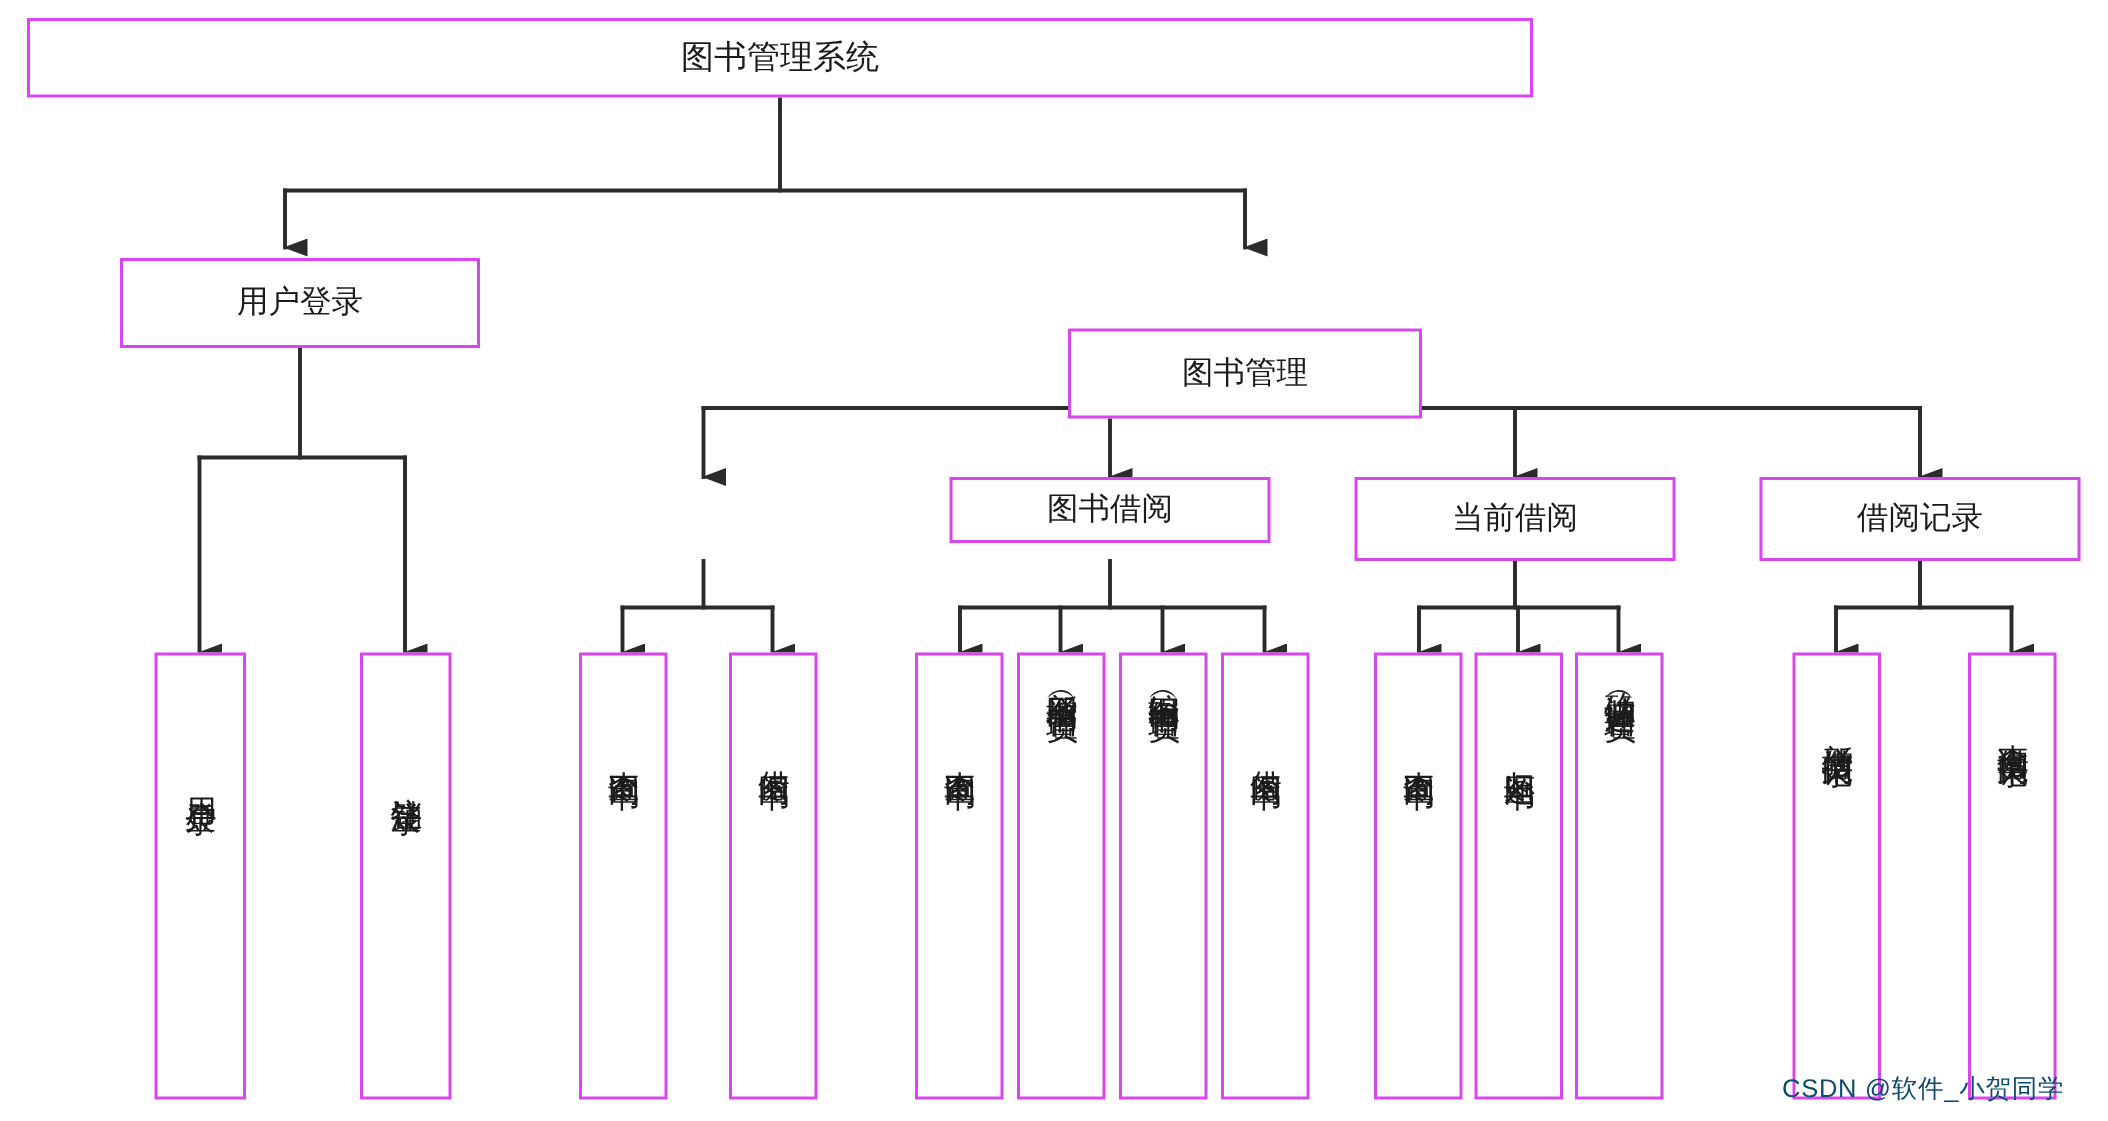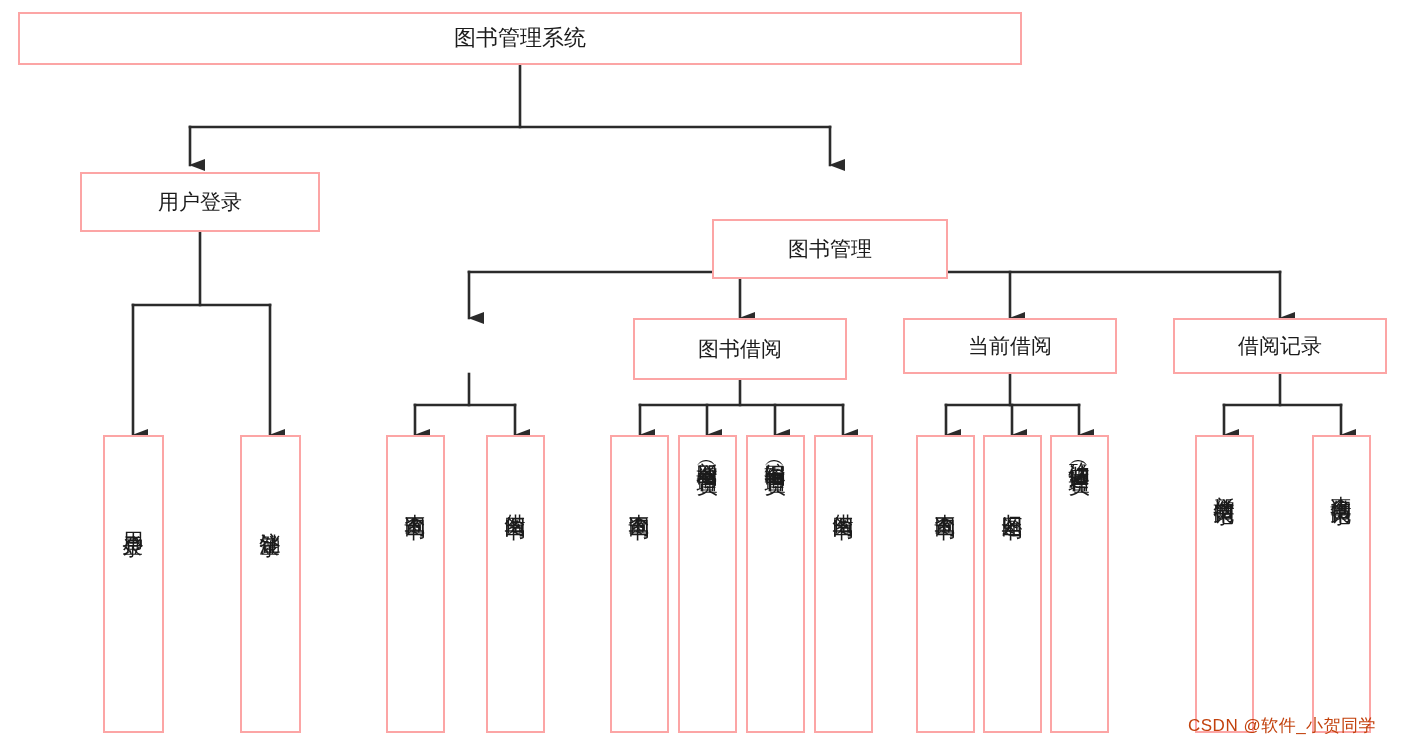--- a/index.html
+++ b/index.html
@@ -28,7 +28,7 @@
   .node {
     position: absolute;
     box-sizing: border-box;
-    border: 2px solid #fca5a5;
+    border: 2px solid #d946ef;
     background: #ffffff;
     display: flex;
     align-items: center;

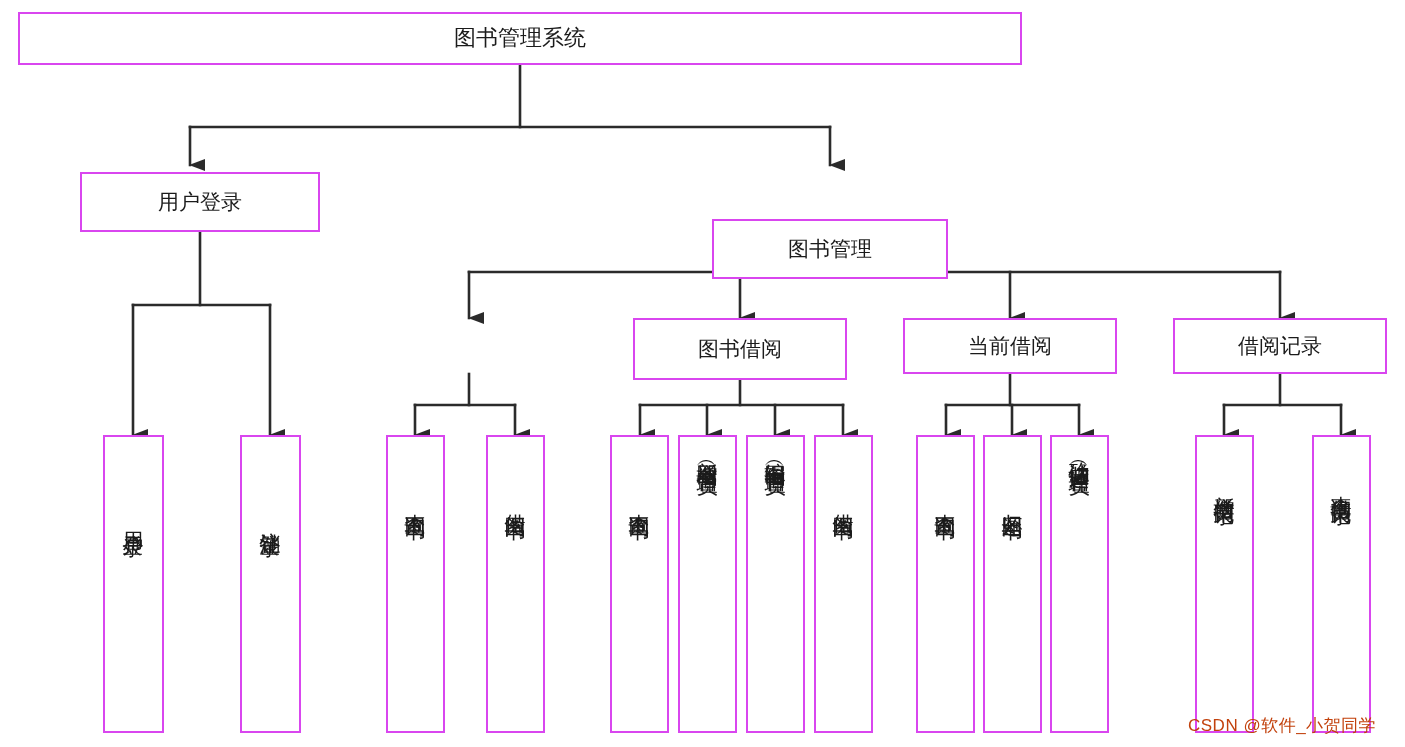--- a/index.html
+++ b/index.html
@@ -158,7 +158,7 @@
     <span class="node-label">注销登录</span>
   </div>
 
-  <div class="node horizontal" style="left:633px; top:318px; width:214px; height:62px;">
+  <div class="node horizontal" style="left:633px; top:318px; width:214px; height:44px;">
     <span class="node-label">图书借阅</span>
   </div>
   <div class="node horizontal" style="left:903px; top:318px; width:214px; height:56px;">

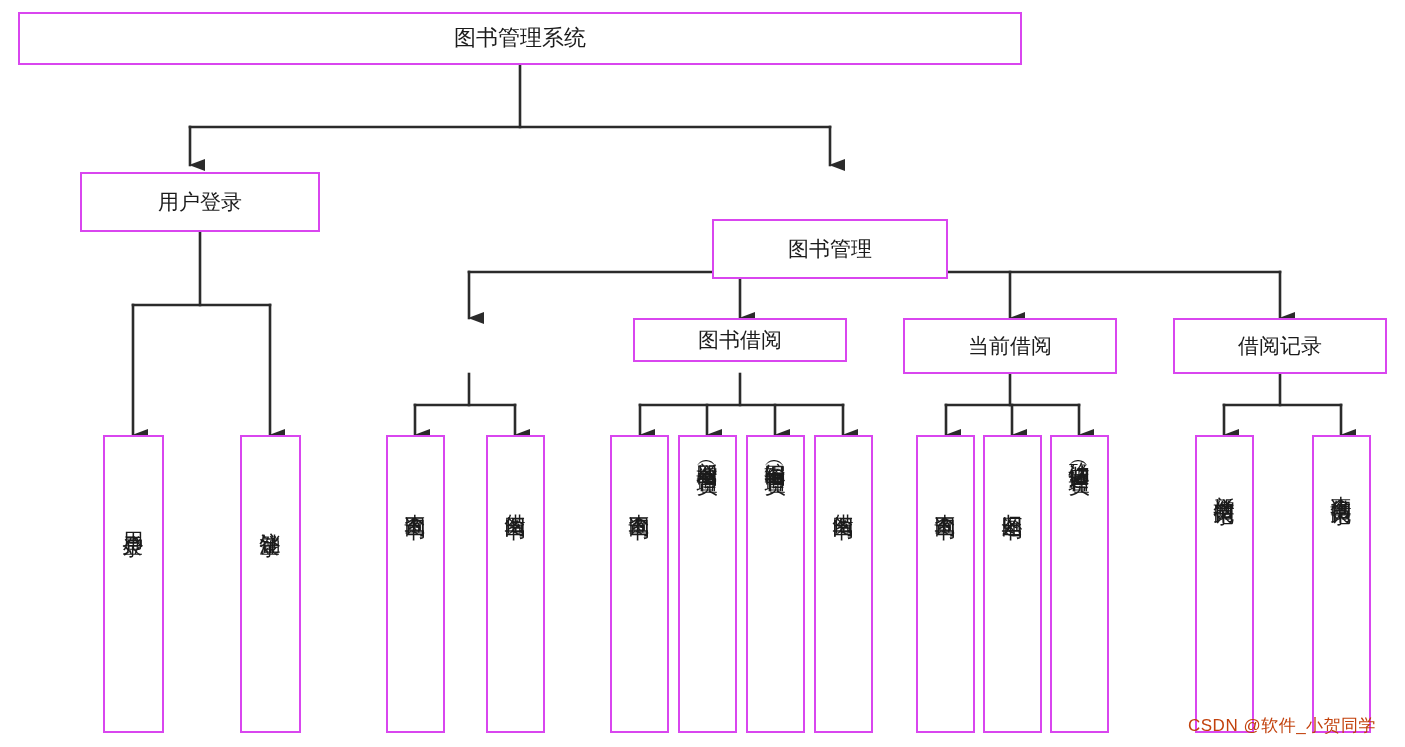--- a/index.html
+++ b/index.html
@@ -77,7 +77,7 @@
     left: 1188px;
     top: 714px;
     font-size: 17px;
-    color: #c2410c;
+    color: #0c4a6e;
     letter-spacing: 0.5px;
     white-space: nowrap;
     z-index: 3;

